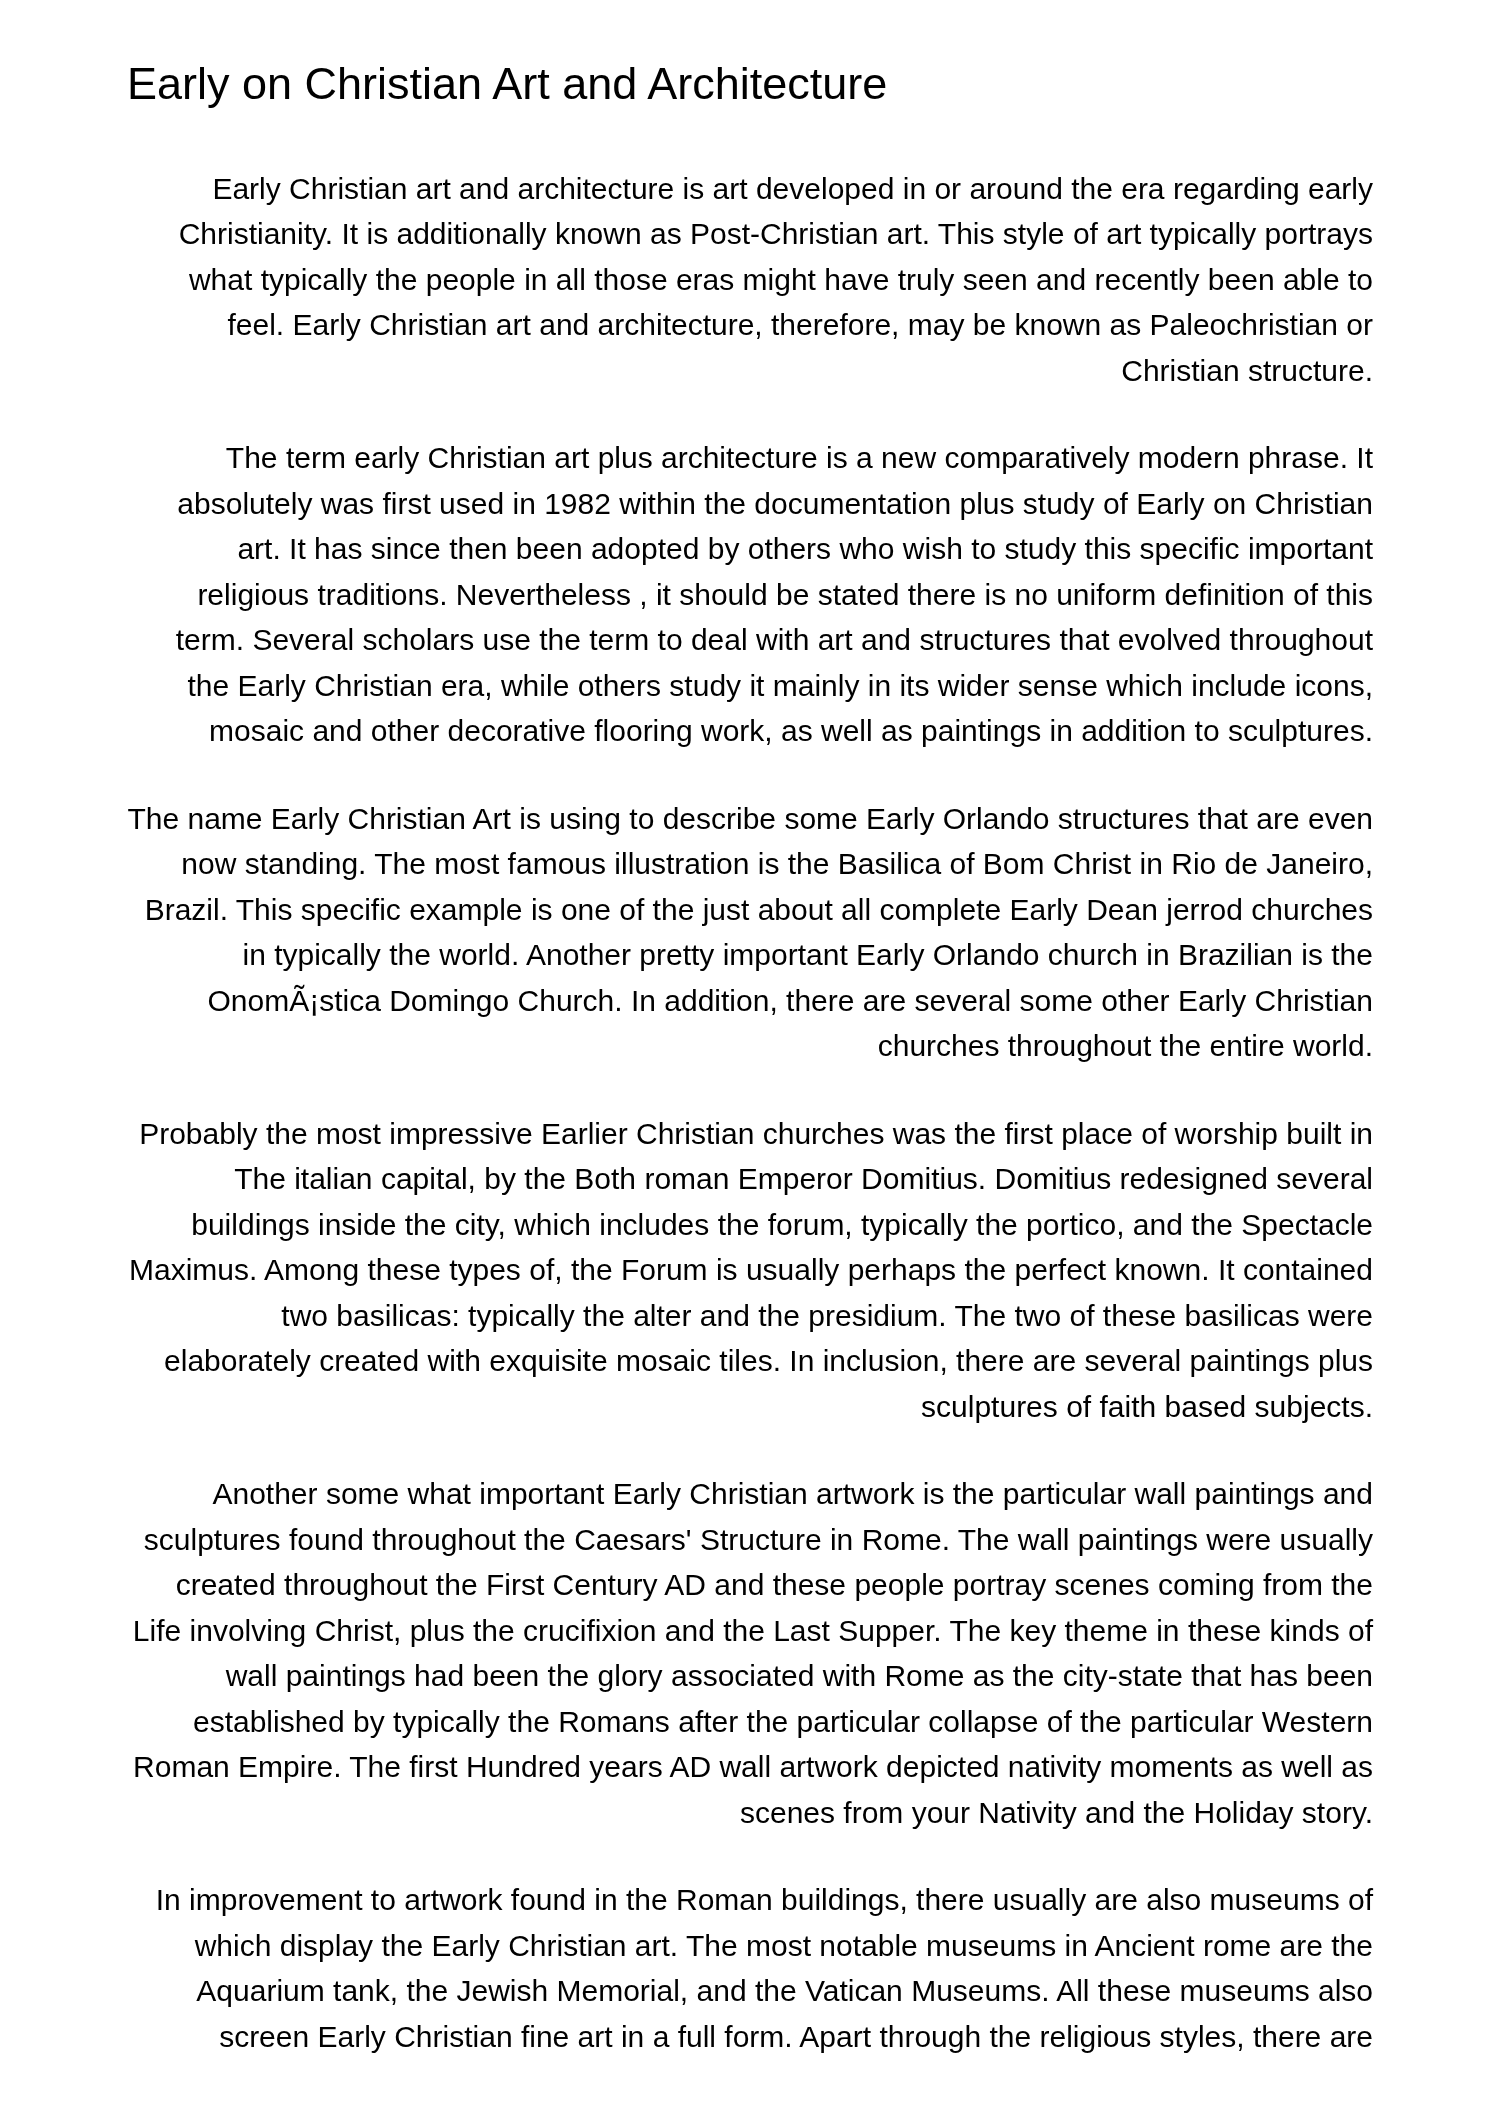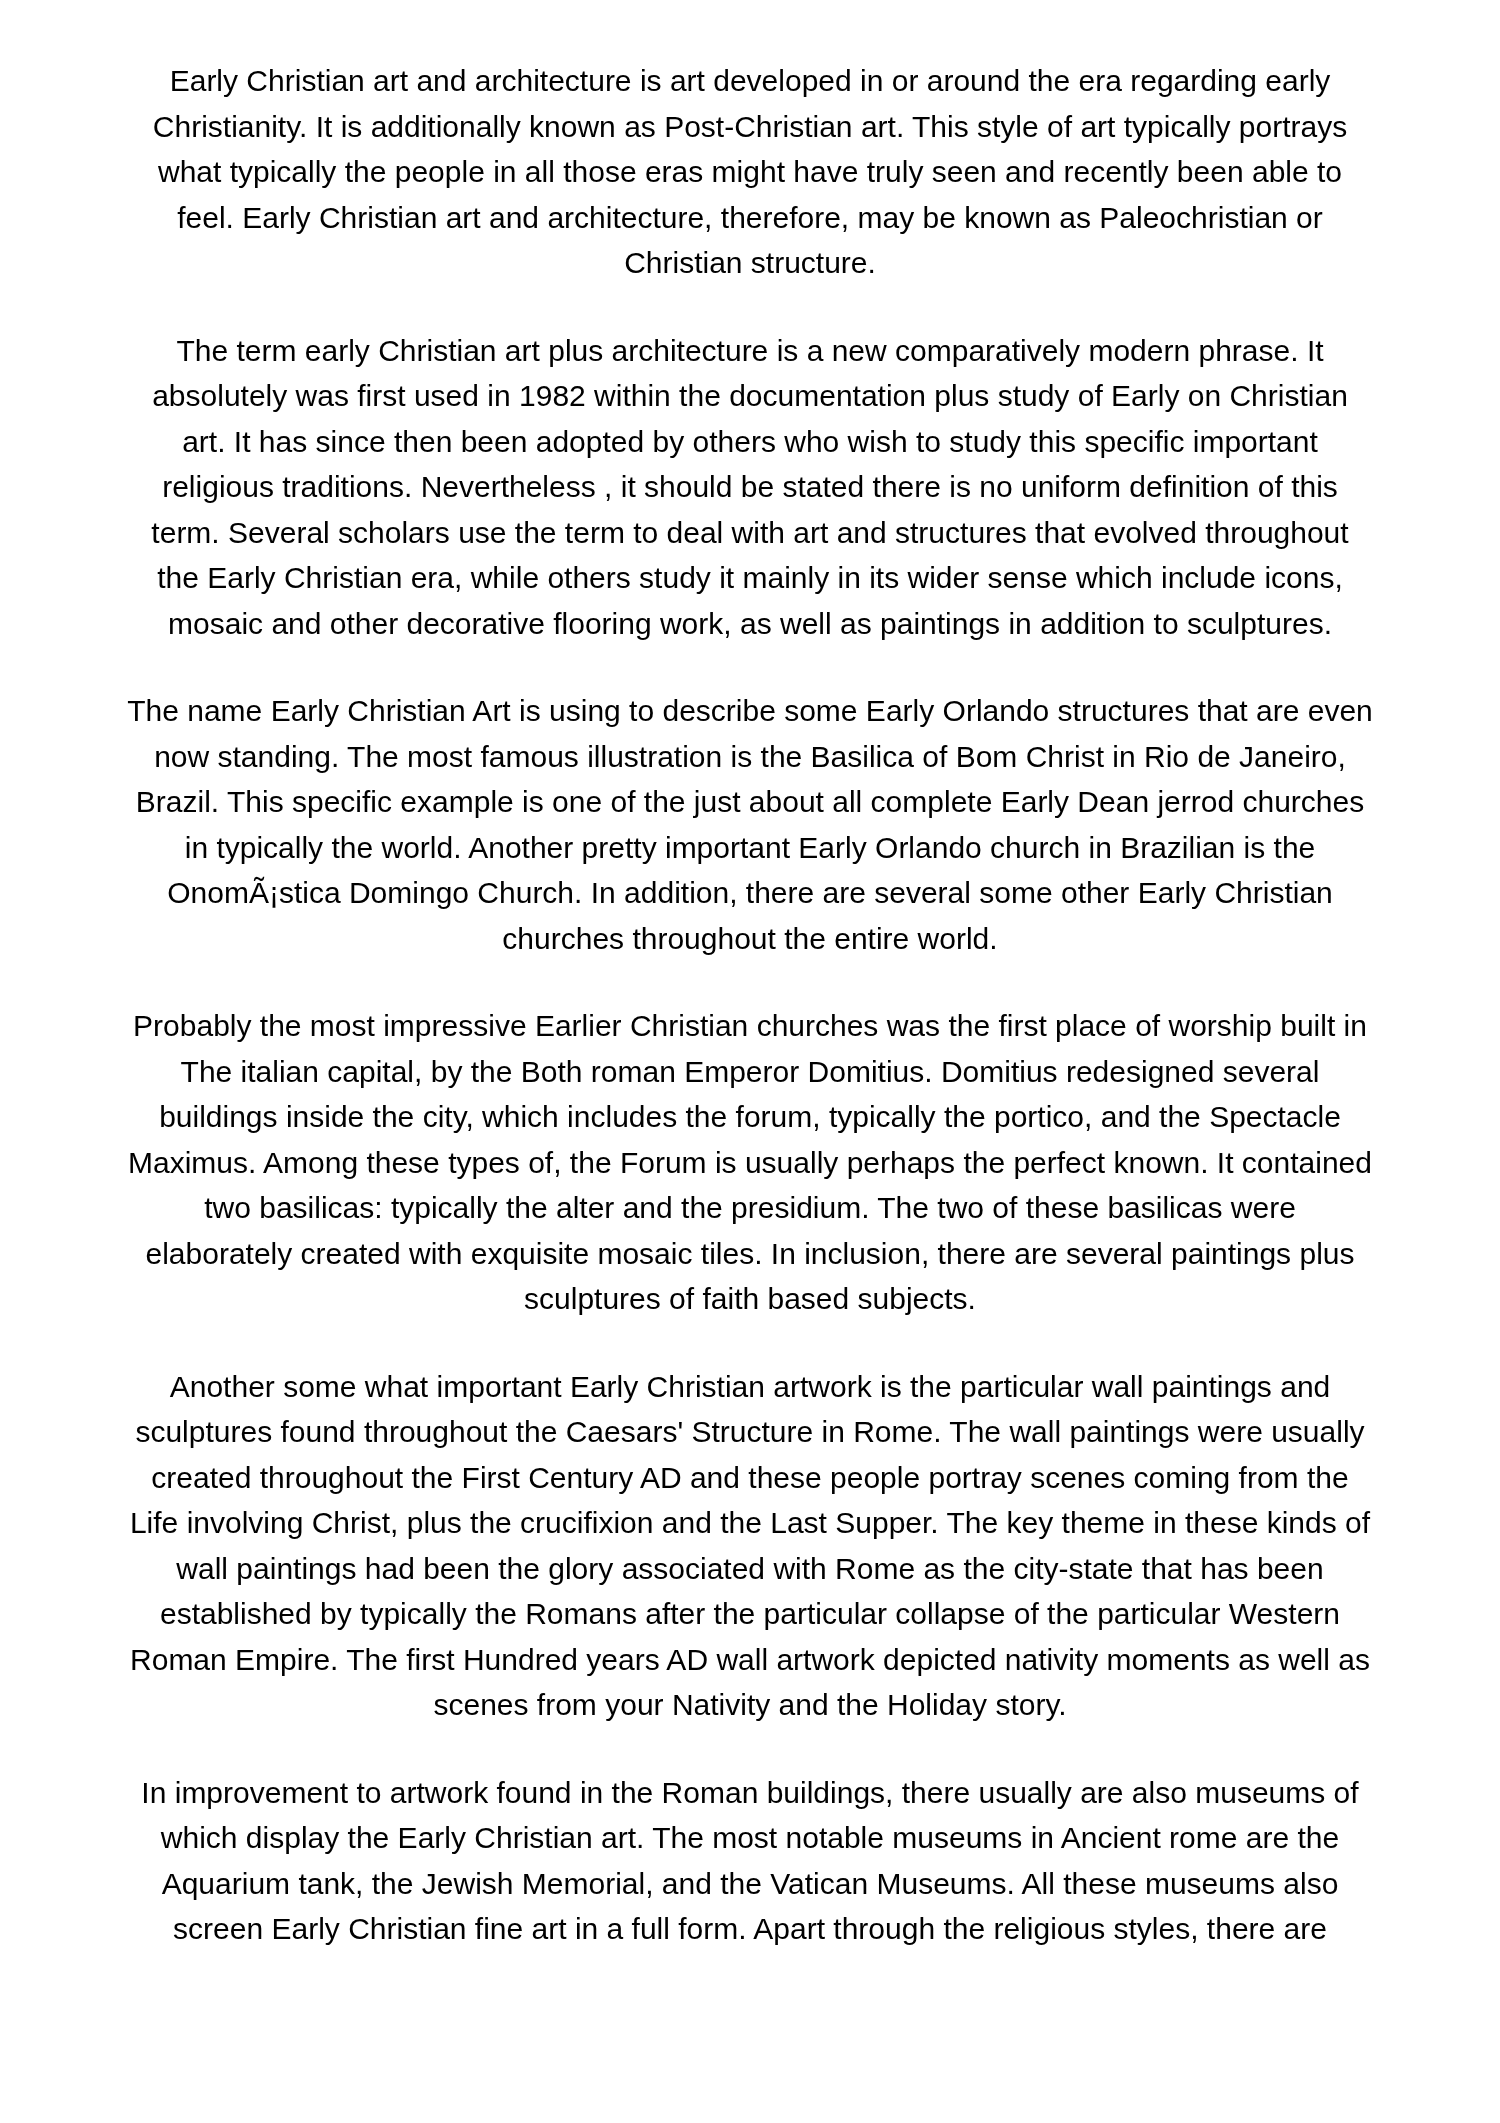--- a/index.html
+++ b/index.html
@@ -45,6 +45,7 @@
 <body>
 
 <div class="page">
+  <h1 class="doc-title">Early on Christian Art and Architecture</h1>
 
   <div>
     <p class="doc-paragraph">Early Christian art and architecture is art developed in or around the era regarding early Christianity. It is additionally known as Post-Christian art. This style of art typically portrays what typically the people in all those eras might have truly seen and recently been able to feel. Early Christian art and architecture, therefore, may be known as Paleochristian or Christian structure.</p>

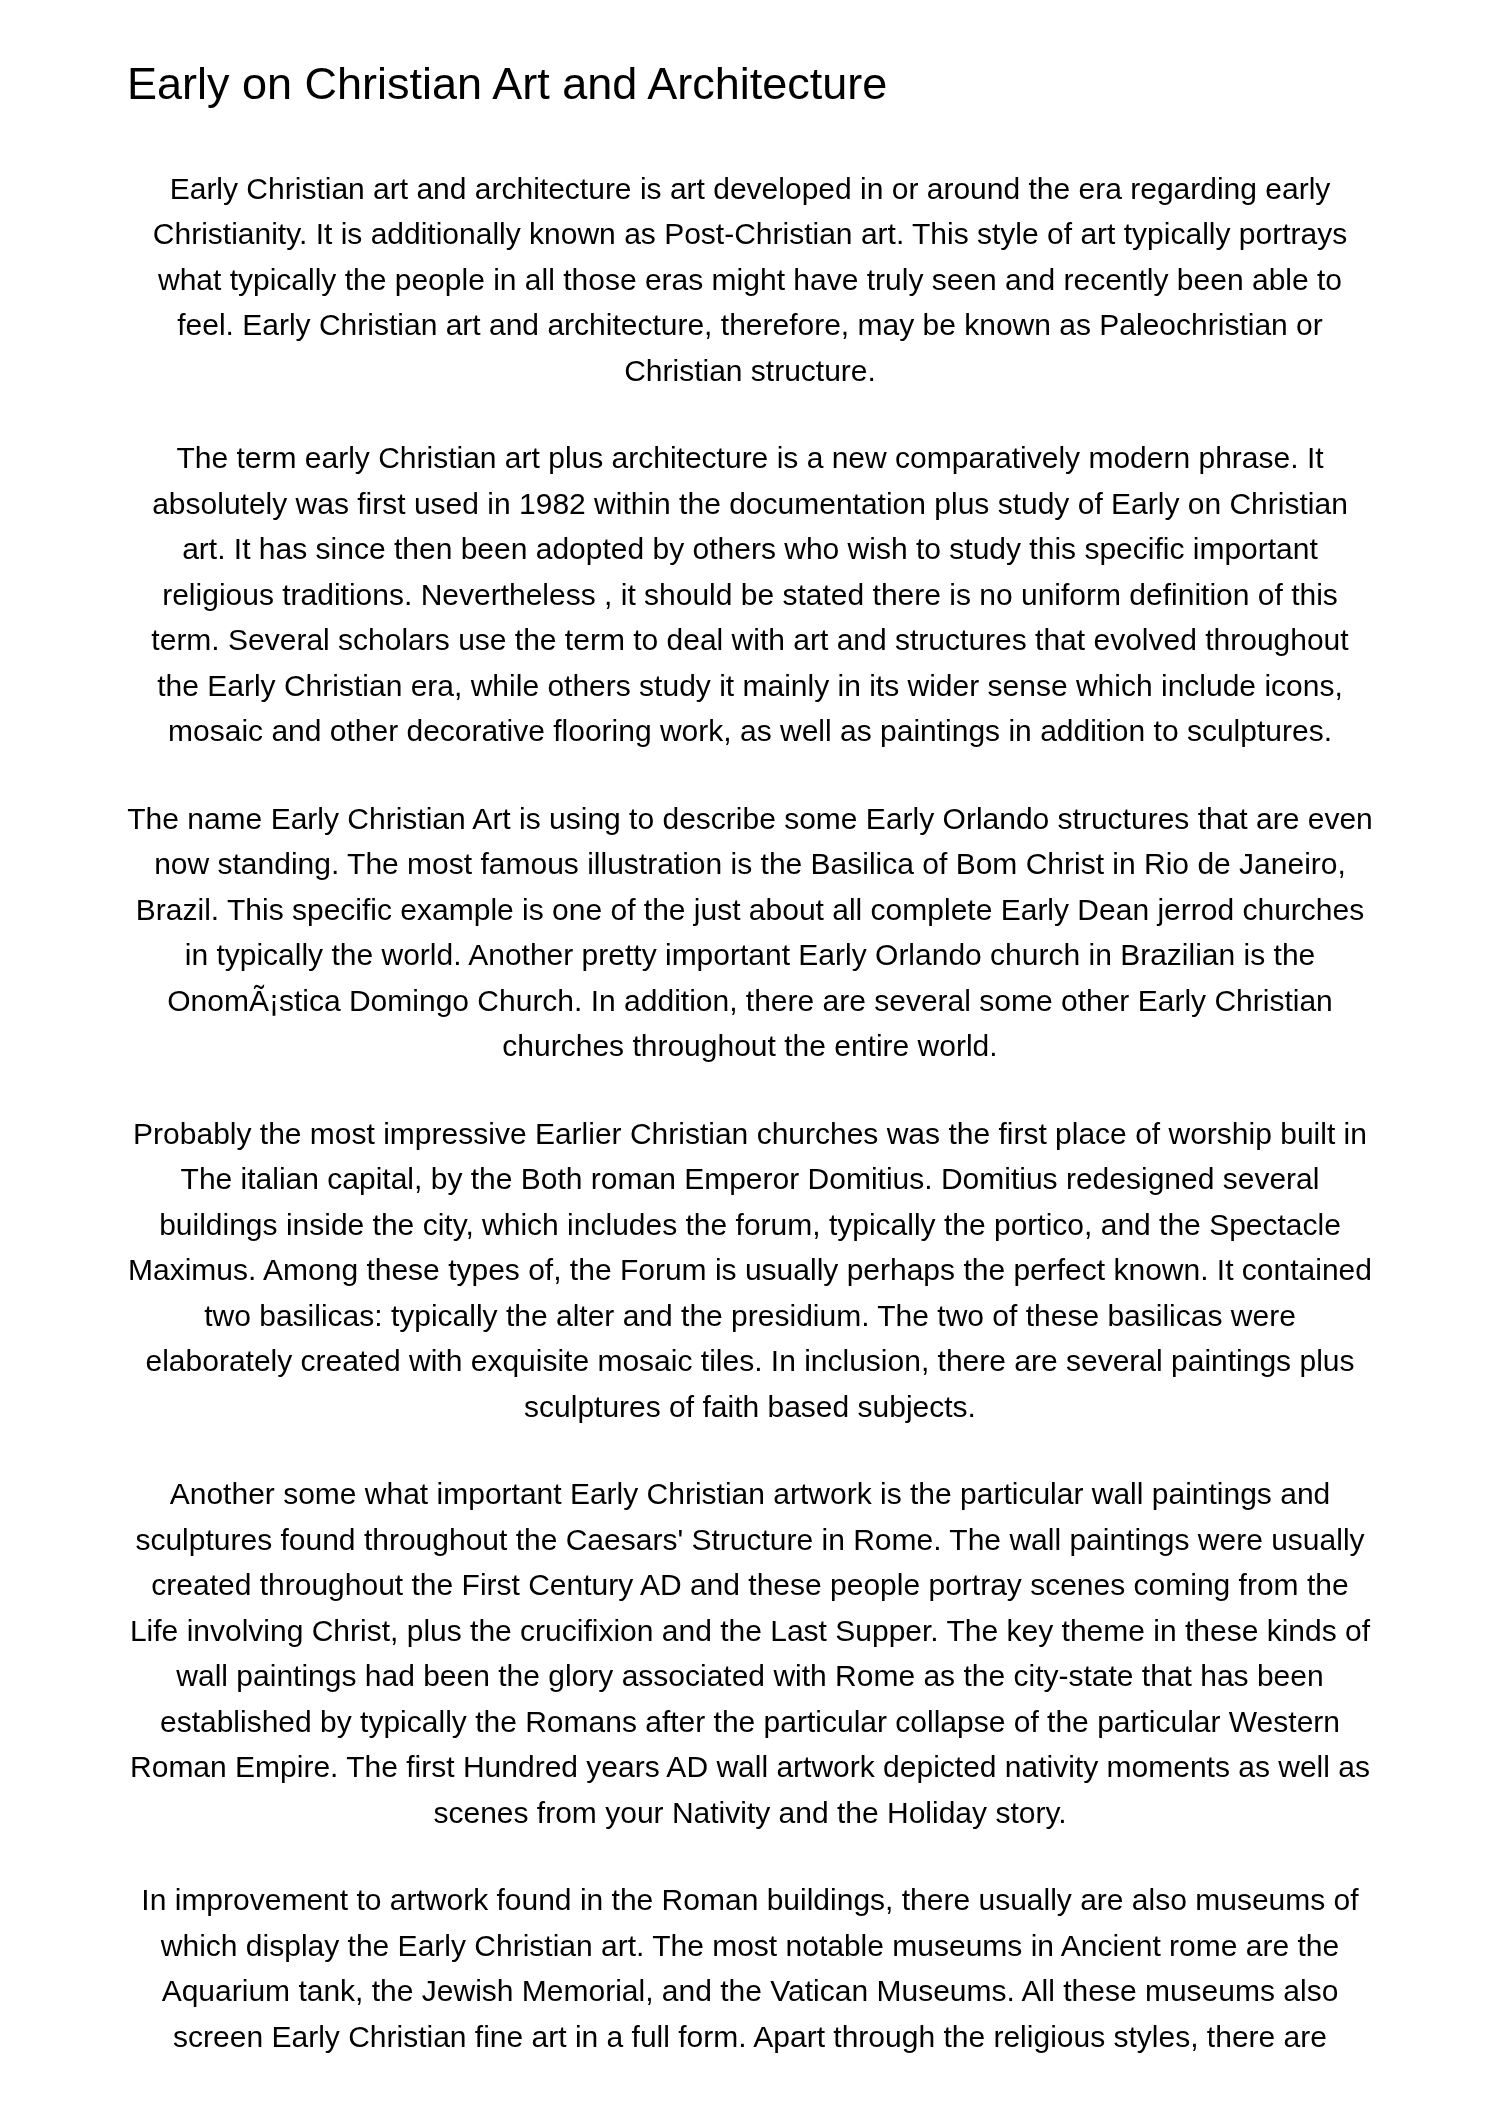--- a/index.html
+++ b/index.html
@@ -38,7 +38,7 @@
     margin: 0 0 42px 0;
     max-width: 1246px;
     color: #000000;
-    text-align: center;
+    text-align: right;
   }
 </style>
 </head>

